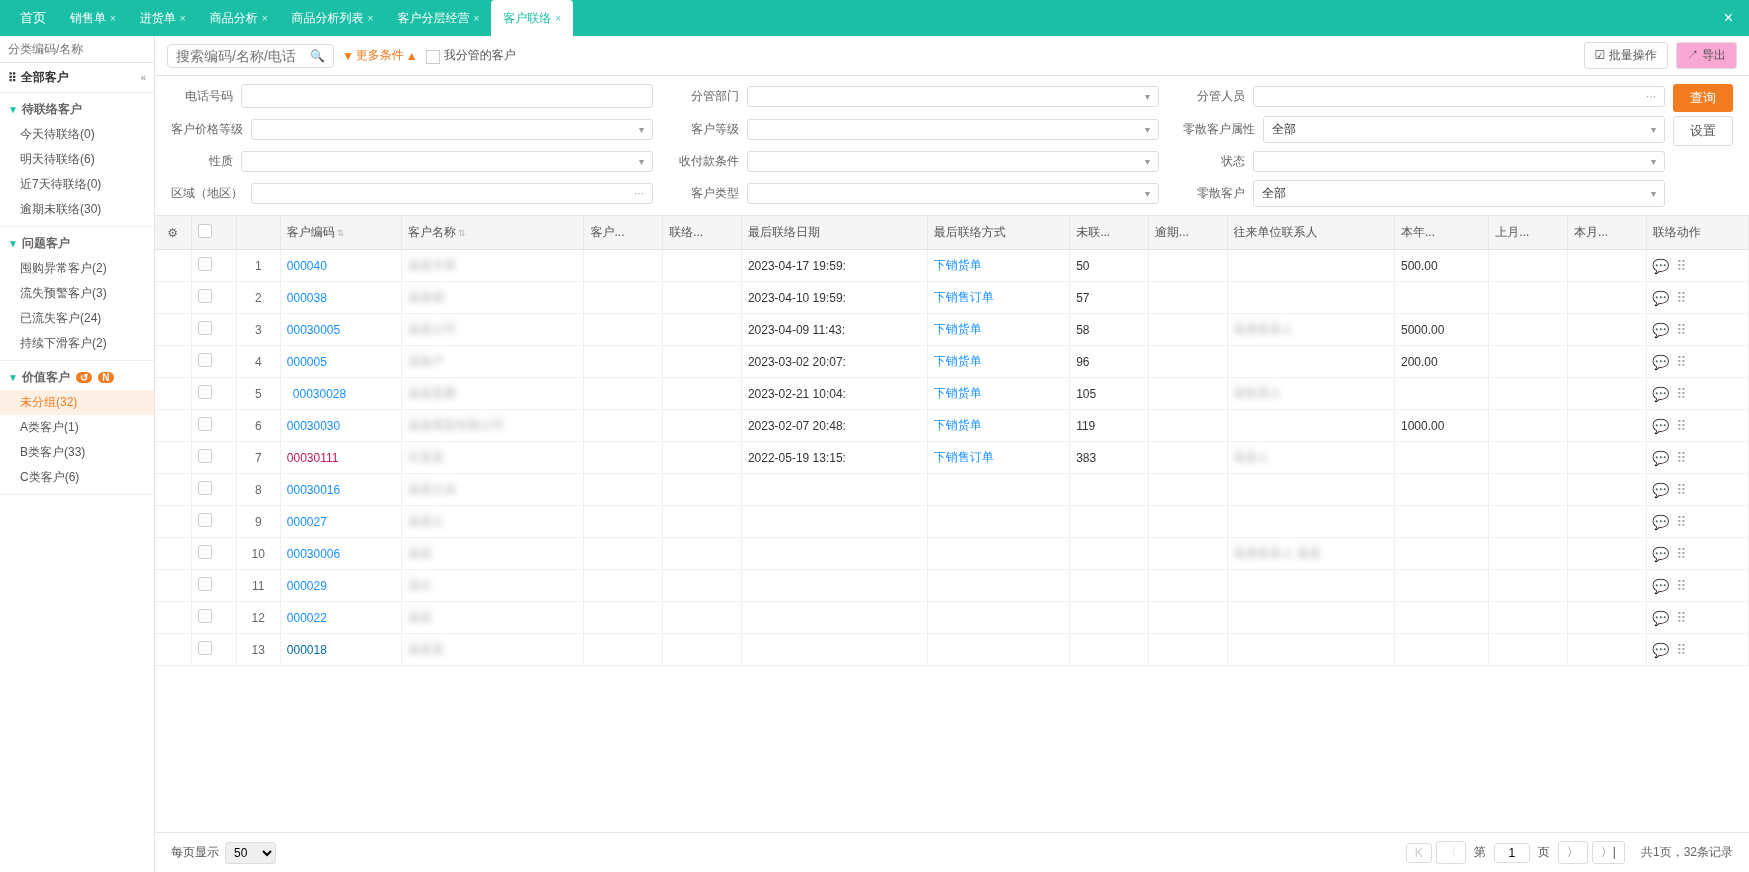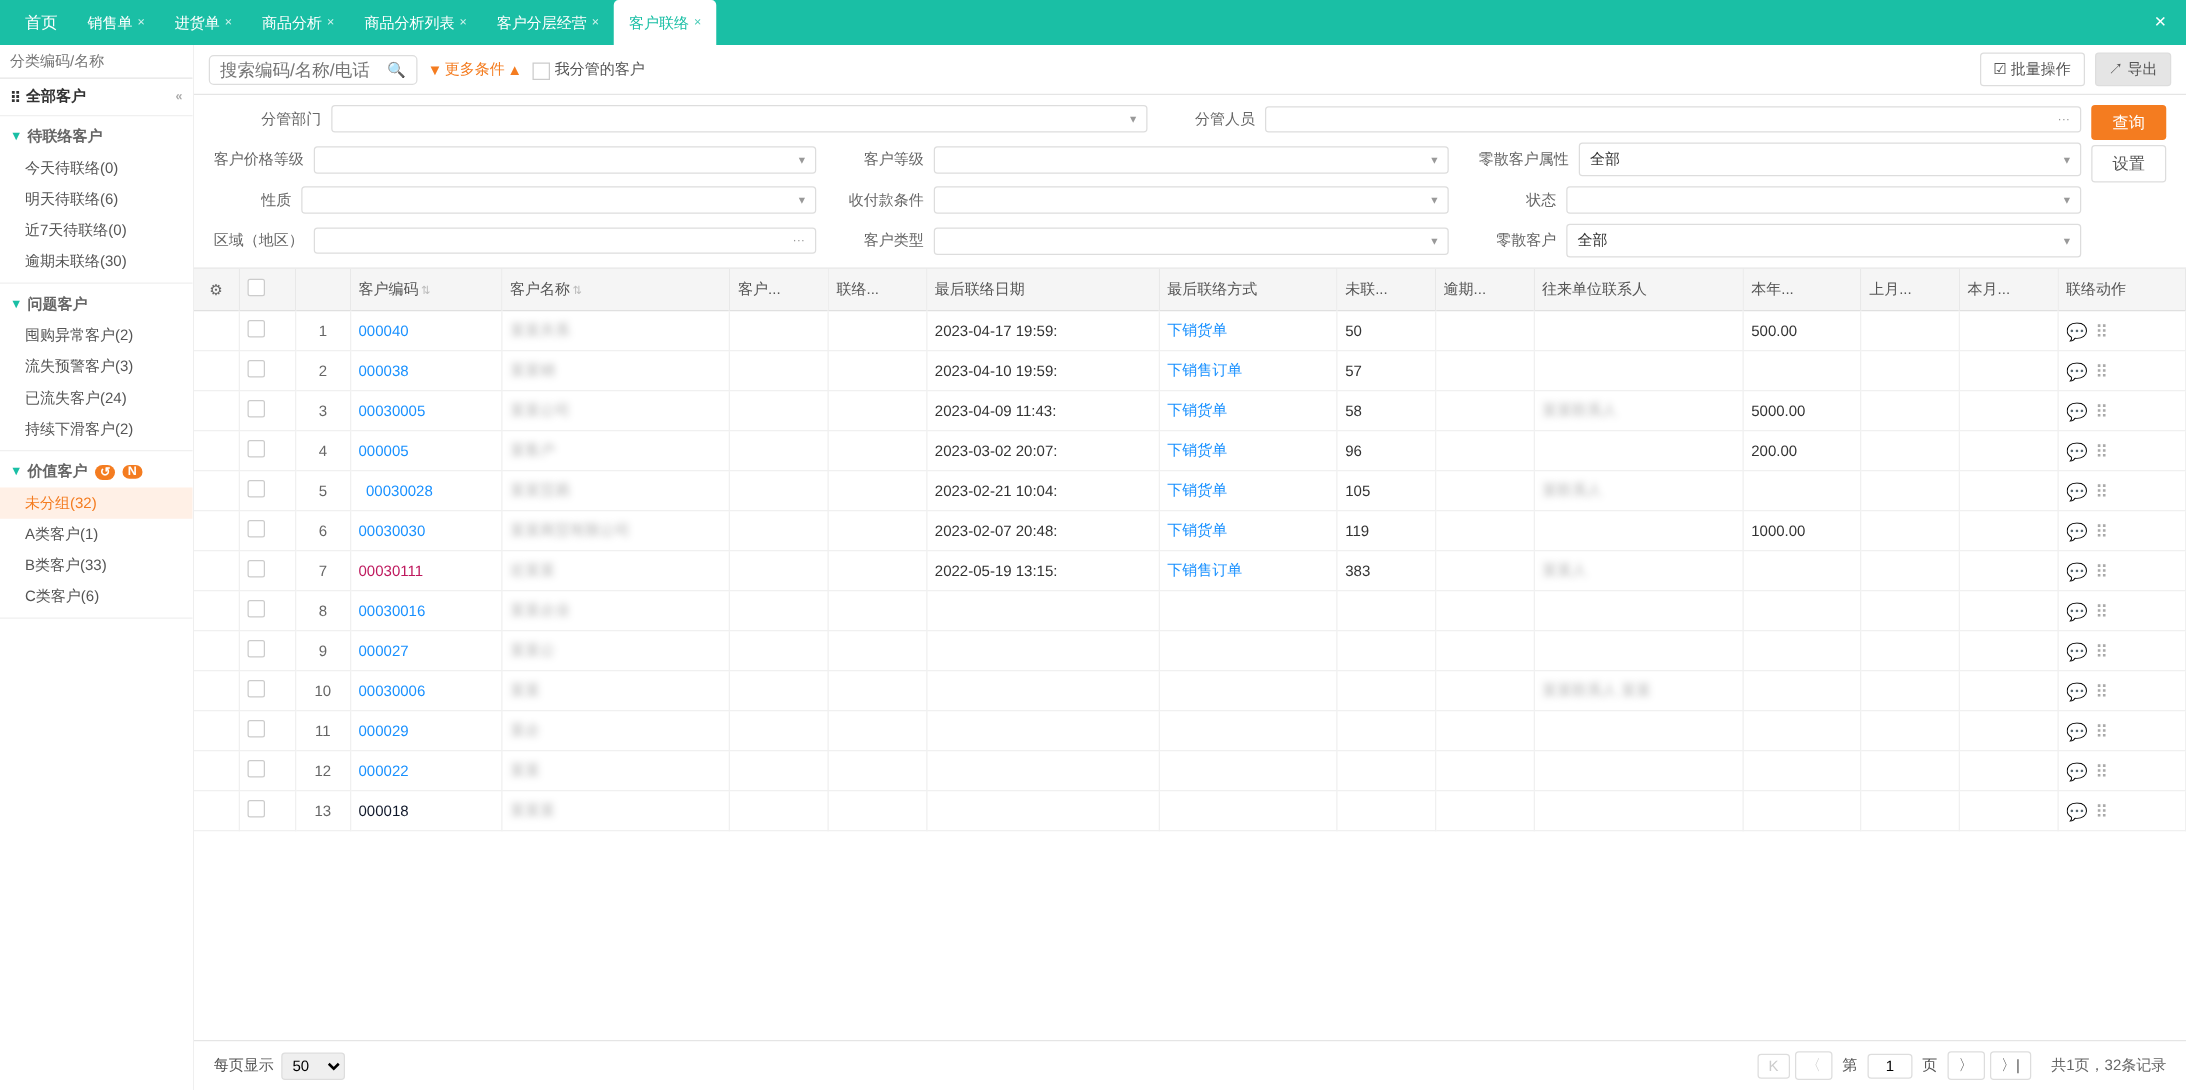--- a/index.html
+++ b/index.html
@@ -192,7 +192,7 @@
     }
     .btn-export {
       border: 1px solid #ddd;
-      background: #e5e5e5;
+      background: #f9a8d4;
       padding: 4px 10px;
       cursor: pointer;
       border-radius: 3px;

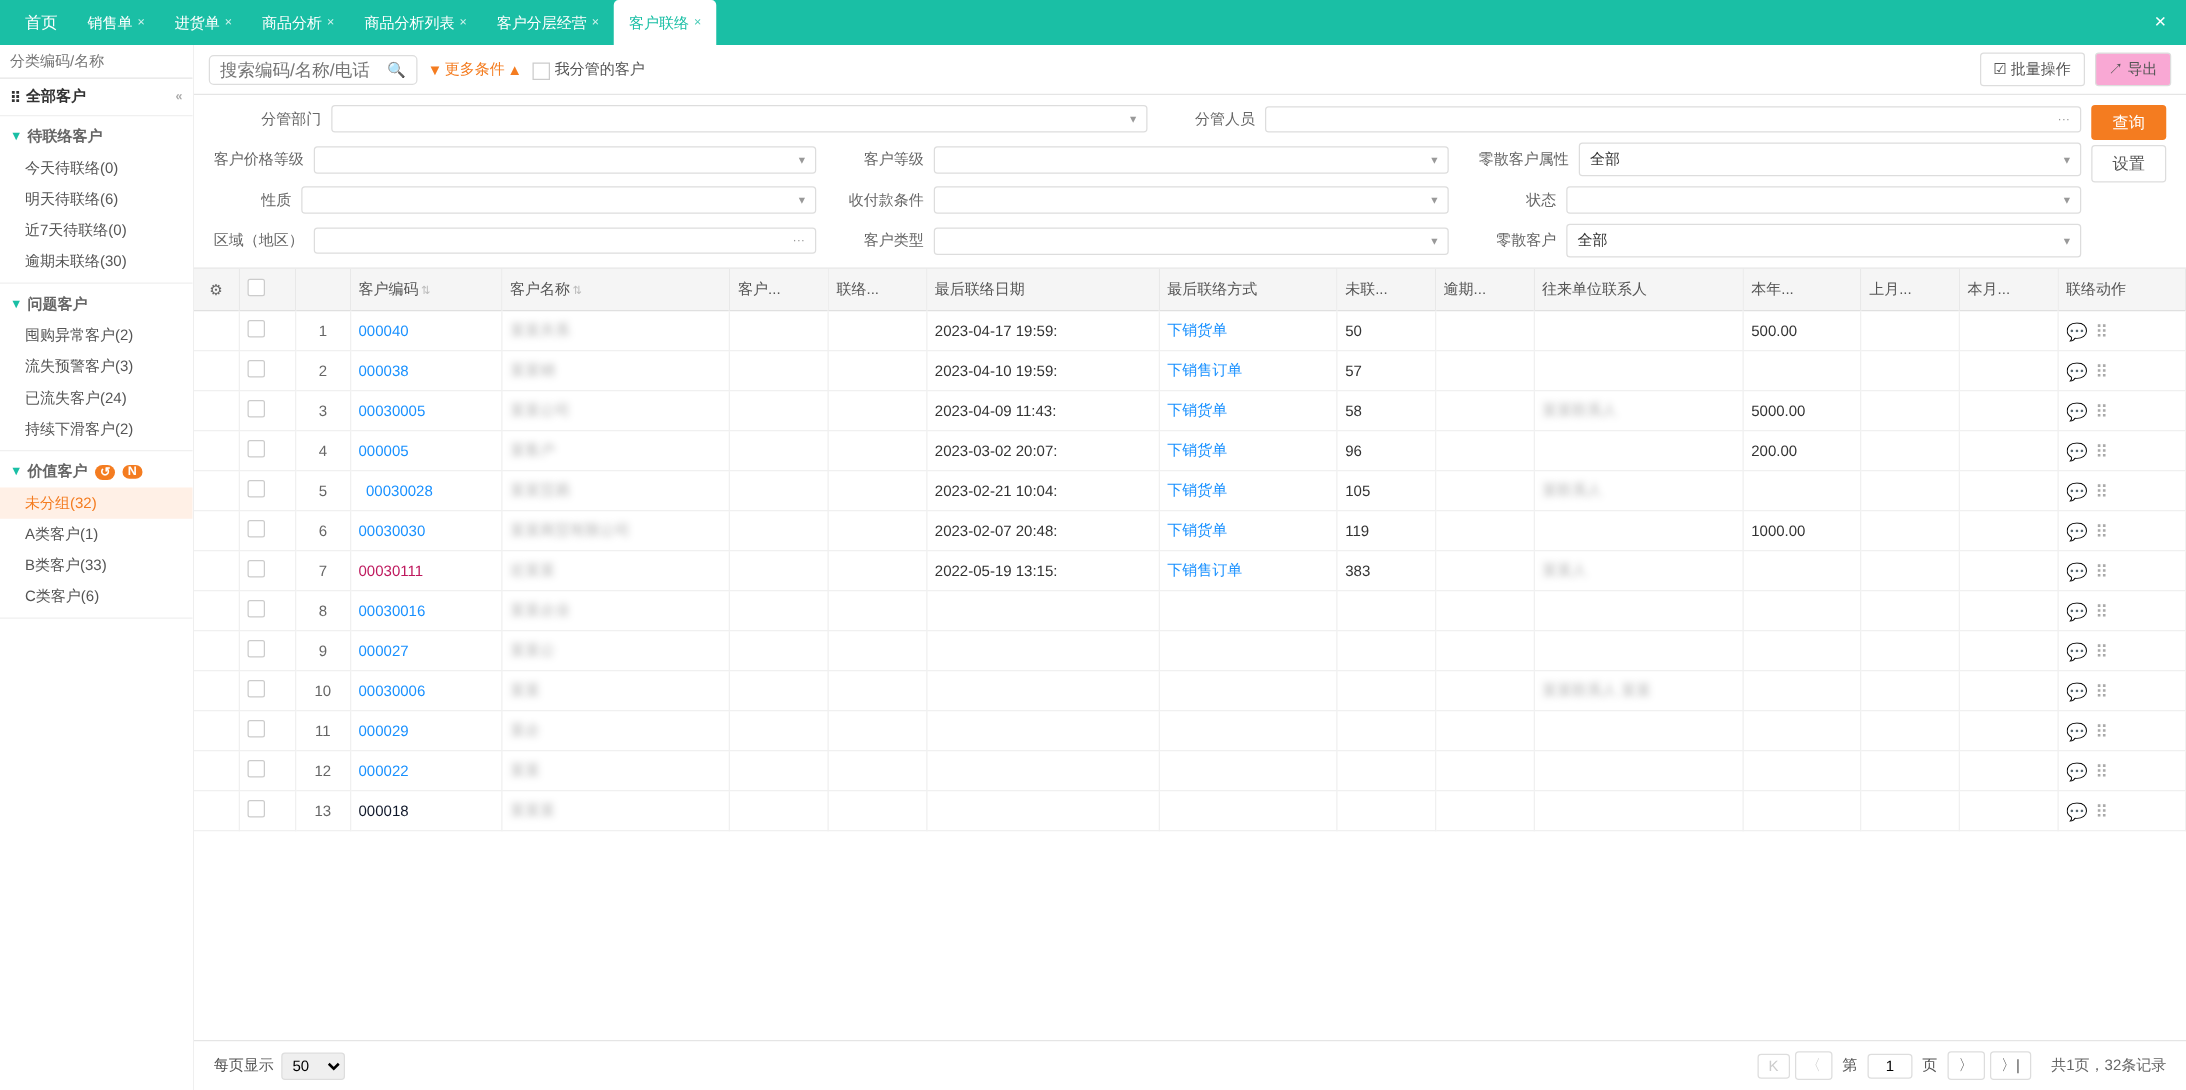--- a/index.html
+++ b/index.html
@@ -500,6 +500,10 @@
         <div style="flex:1;">
 
           <div class="filter-row">
+            <div class="filter-field">
+              <span class="filter-label">电话号码</span>
+              <input class="filter-input" type="text" value="" style="">
+            </div>
             <div class="filter-divider"></div>
             <div class="filter-field">
               <span class="filter-label">分管部门</span>

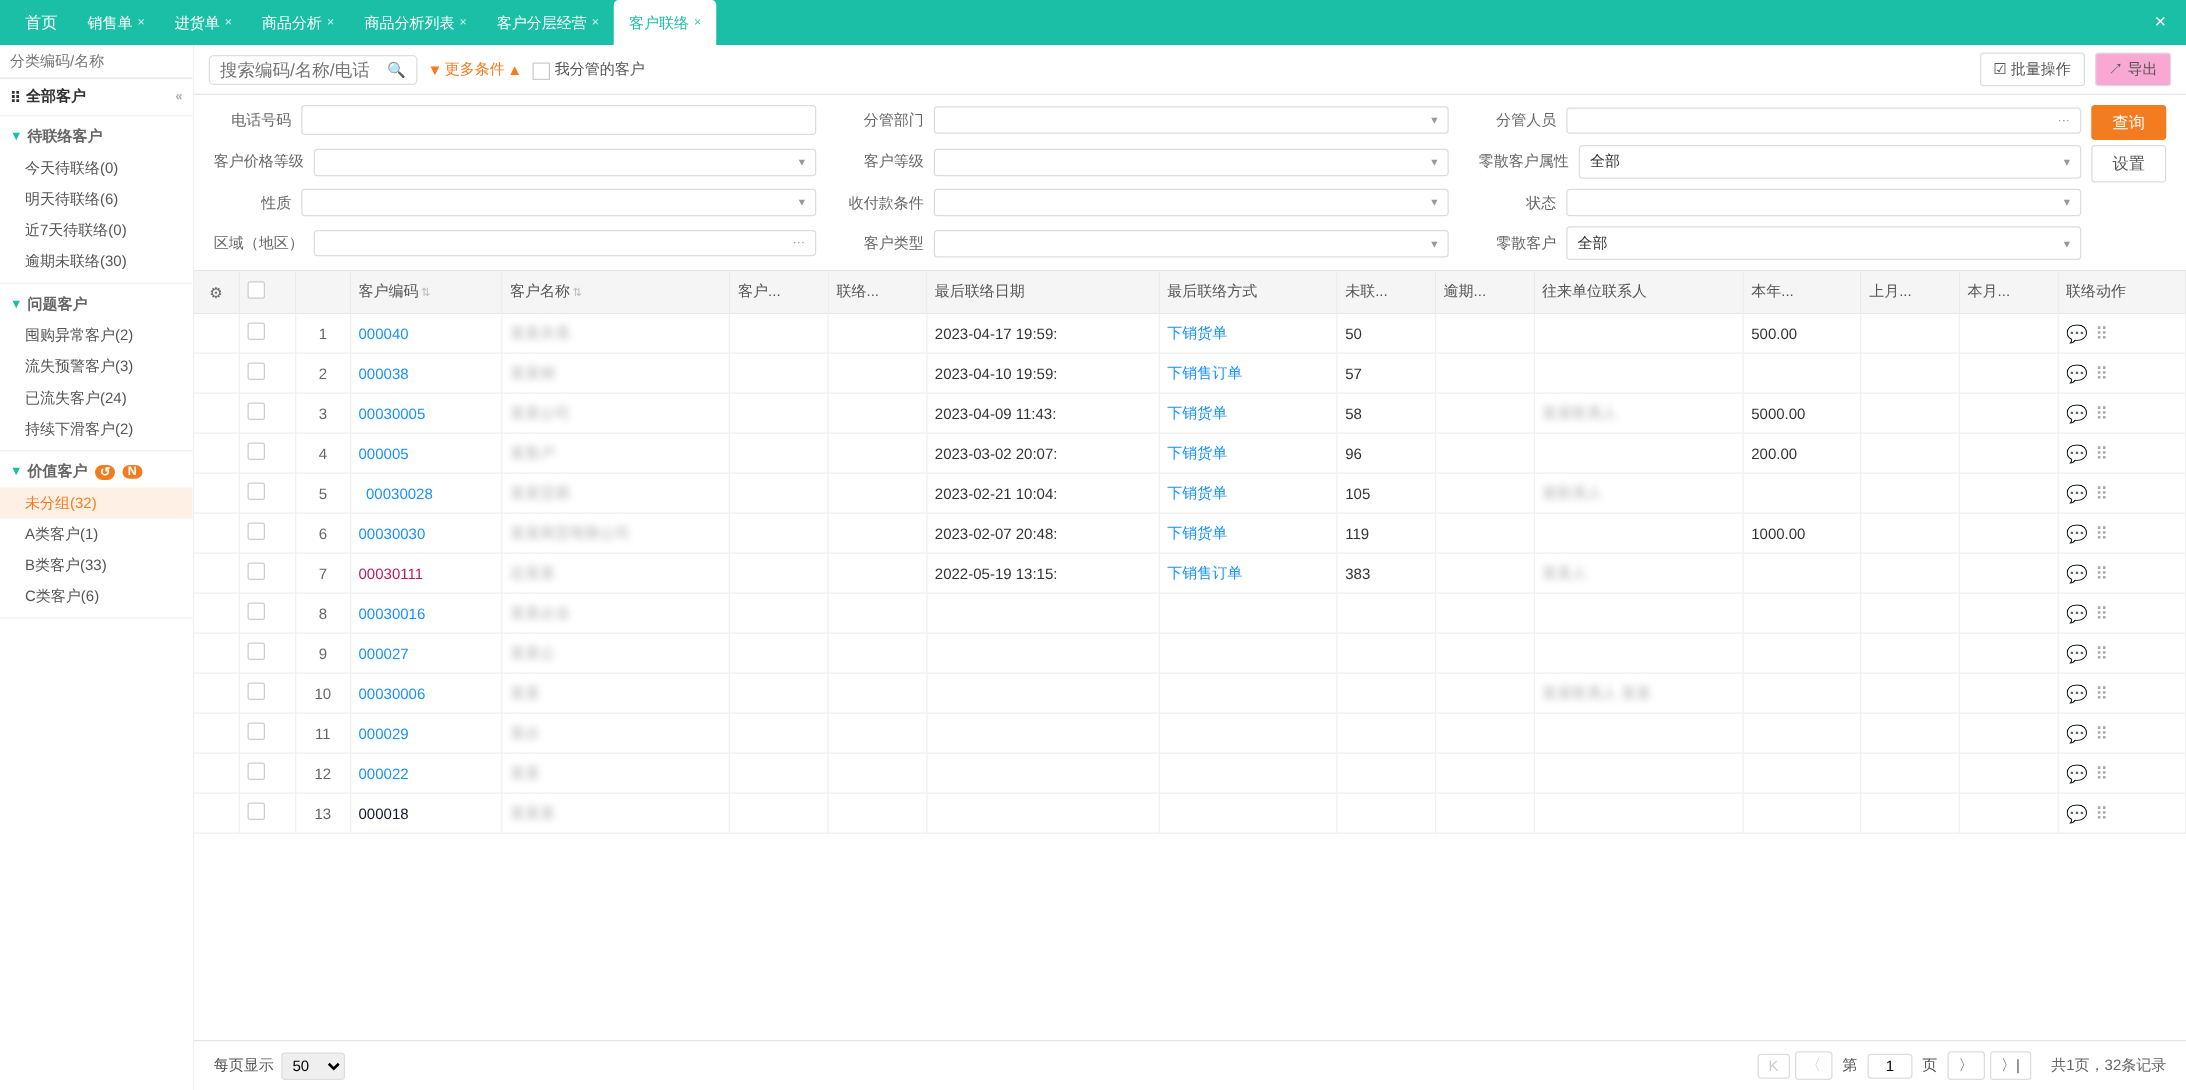--- a/index.html
+++ b/index.html
@@ -950,7 +950,7 @@
       <div class="checkbox-custom"></div>
     </td>
     <td class="number-col">13</td>
-    <td class="code-col" style="cursor:pointer;color:#0f172a;">000018</td>
+    <td class="code-col" style="cursor:pointer;color:#0369a1;">000018</td>
     <td style="color:transparent;text-shadow:0 0 6px #aaa;user-select:none;max-width:120px;overflow:hidden;">某某某</td>
     <td></td>
     <td></td>

